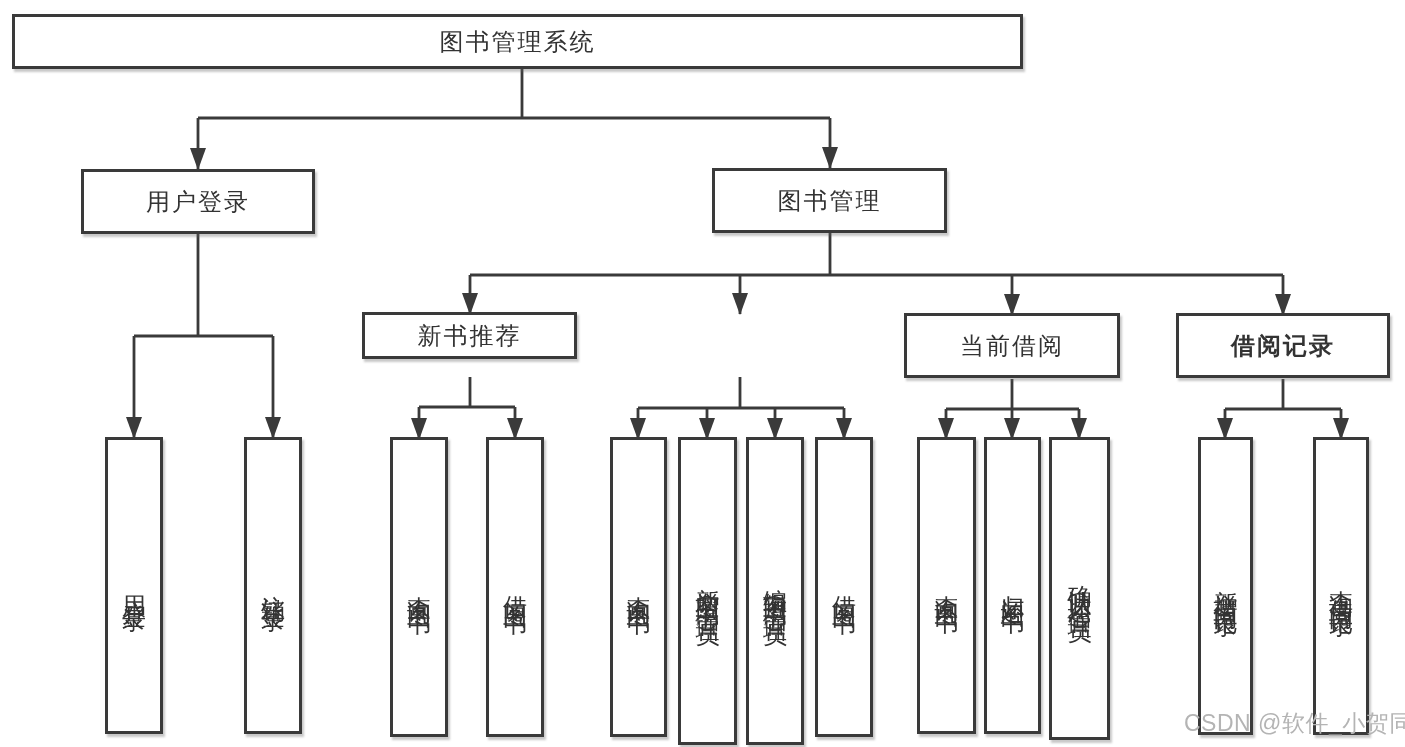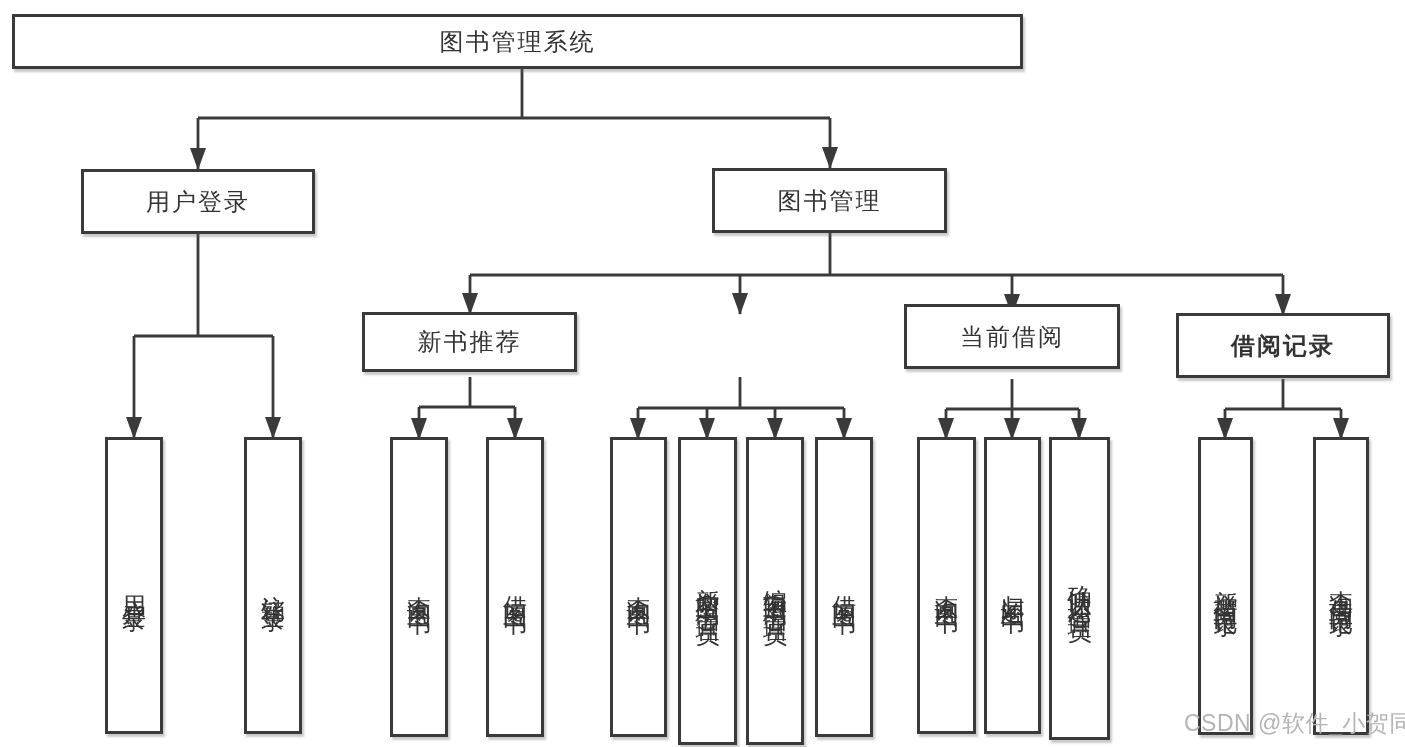--- a/index.html
+++ b/index.html
@@ -117,7 +117,7 @@
     <span class="hlabel">图书管理</span>
   </div>
 
-  <div class="node" style="left:362px; top:312px; width:215px; height:60px;">
+  <div class="node" style="left:362px; top:312px; width:215px; height:47px;">
     <span class="hlabel">新书推荐</span>
   </div>
   <div class="node" style="left:904px; top:304px; width:216px; height:65px;">

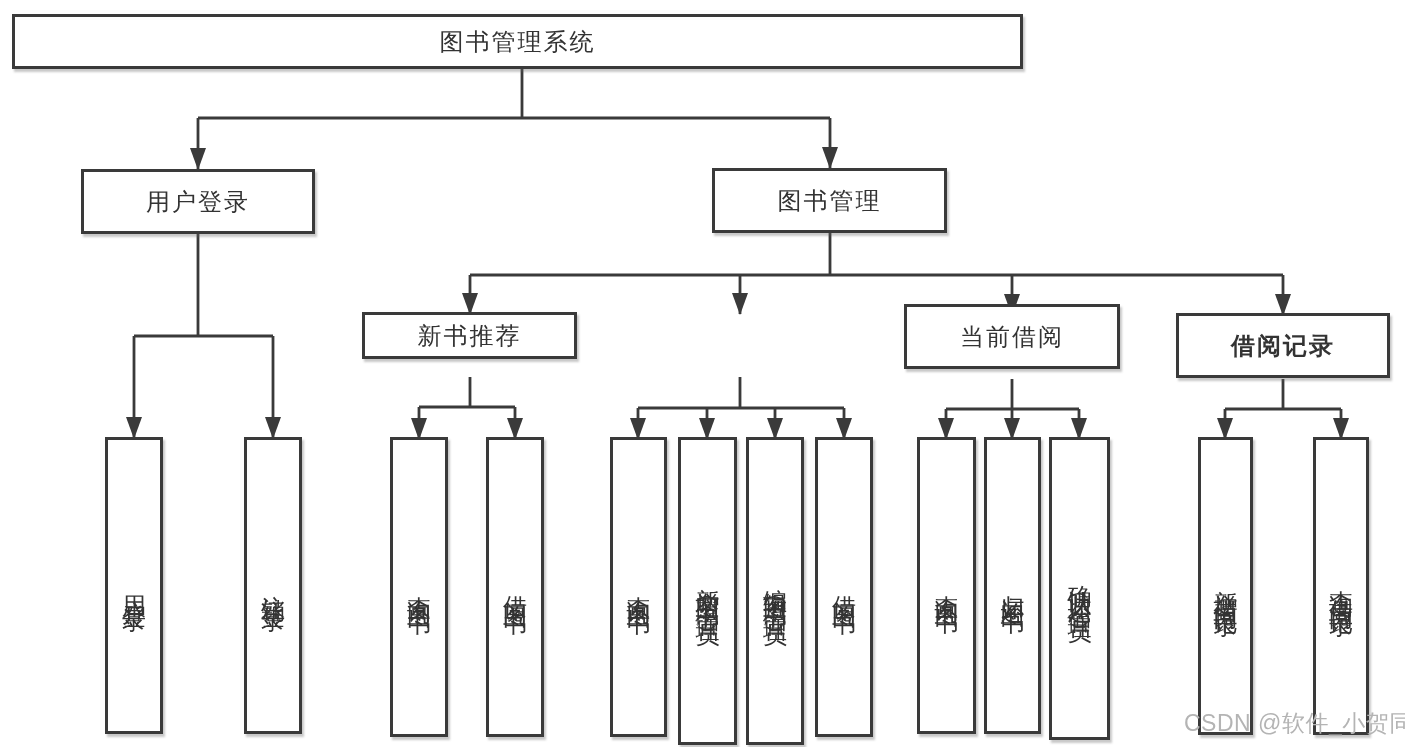--- a/index.html
+++ b/index.html
@@ -120,7 +120,7 @@
   <div class="node" style="left:362px; top:312px; width:215px; height:47px;">
     <span class="hlabel">新书推荐</span>
   </div>
-  <div class="node" style="left:904px; top:304px; width:216px; height:65px;">
+  <div class="node" style="left:904px; top:313px; width:216px; height:65px;">
     <span class="hlabel">当前借阅</span>
   </div>
   <div class="node" style="left:1176px; top:313px; width:214px; height:65px;font-weight:bold;">

